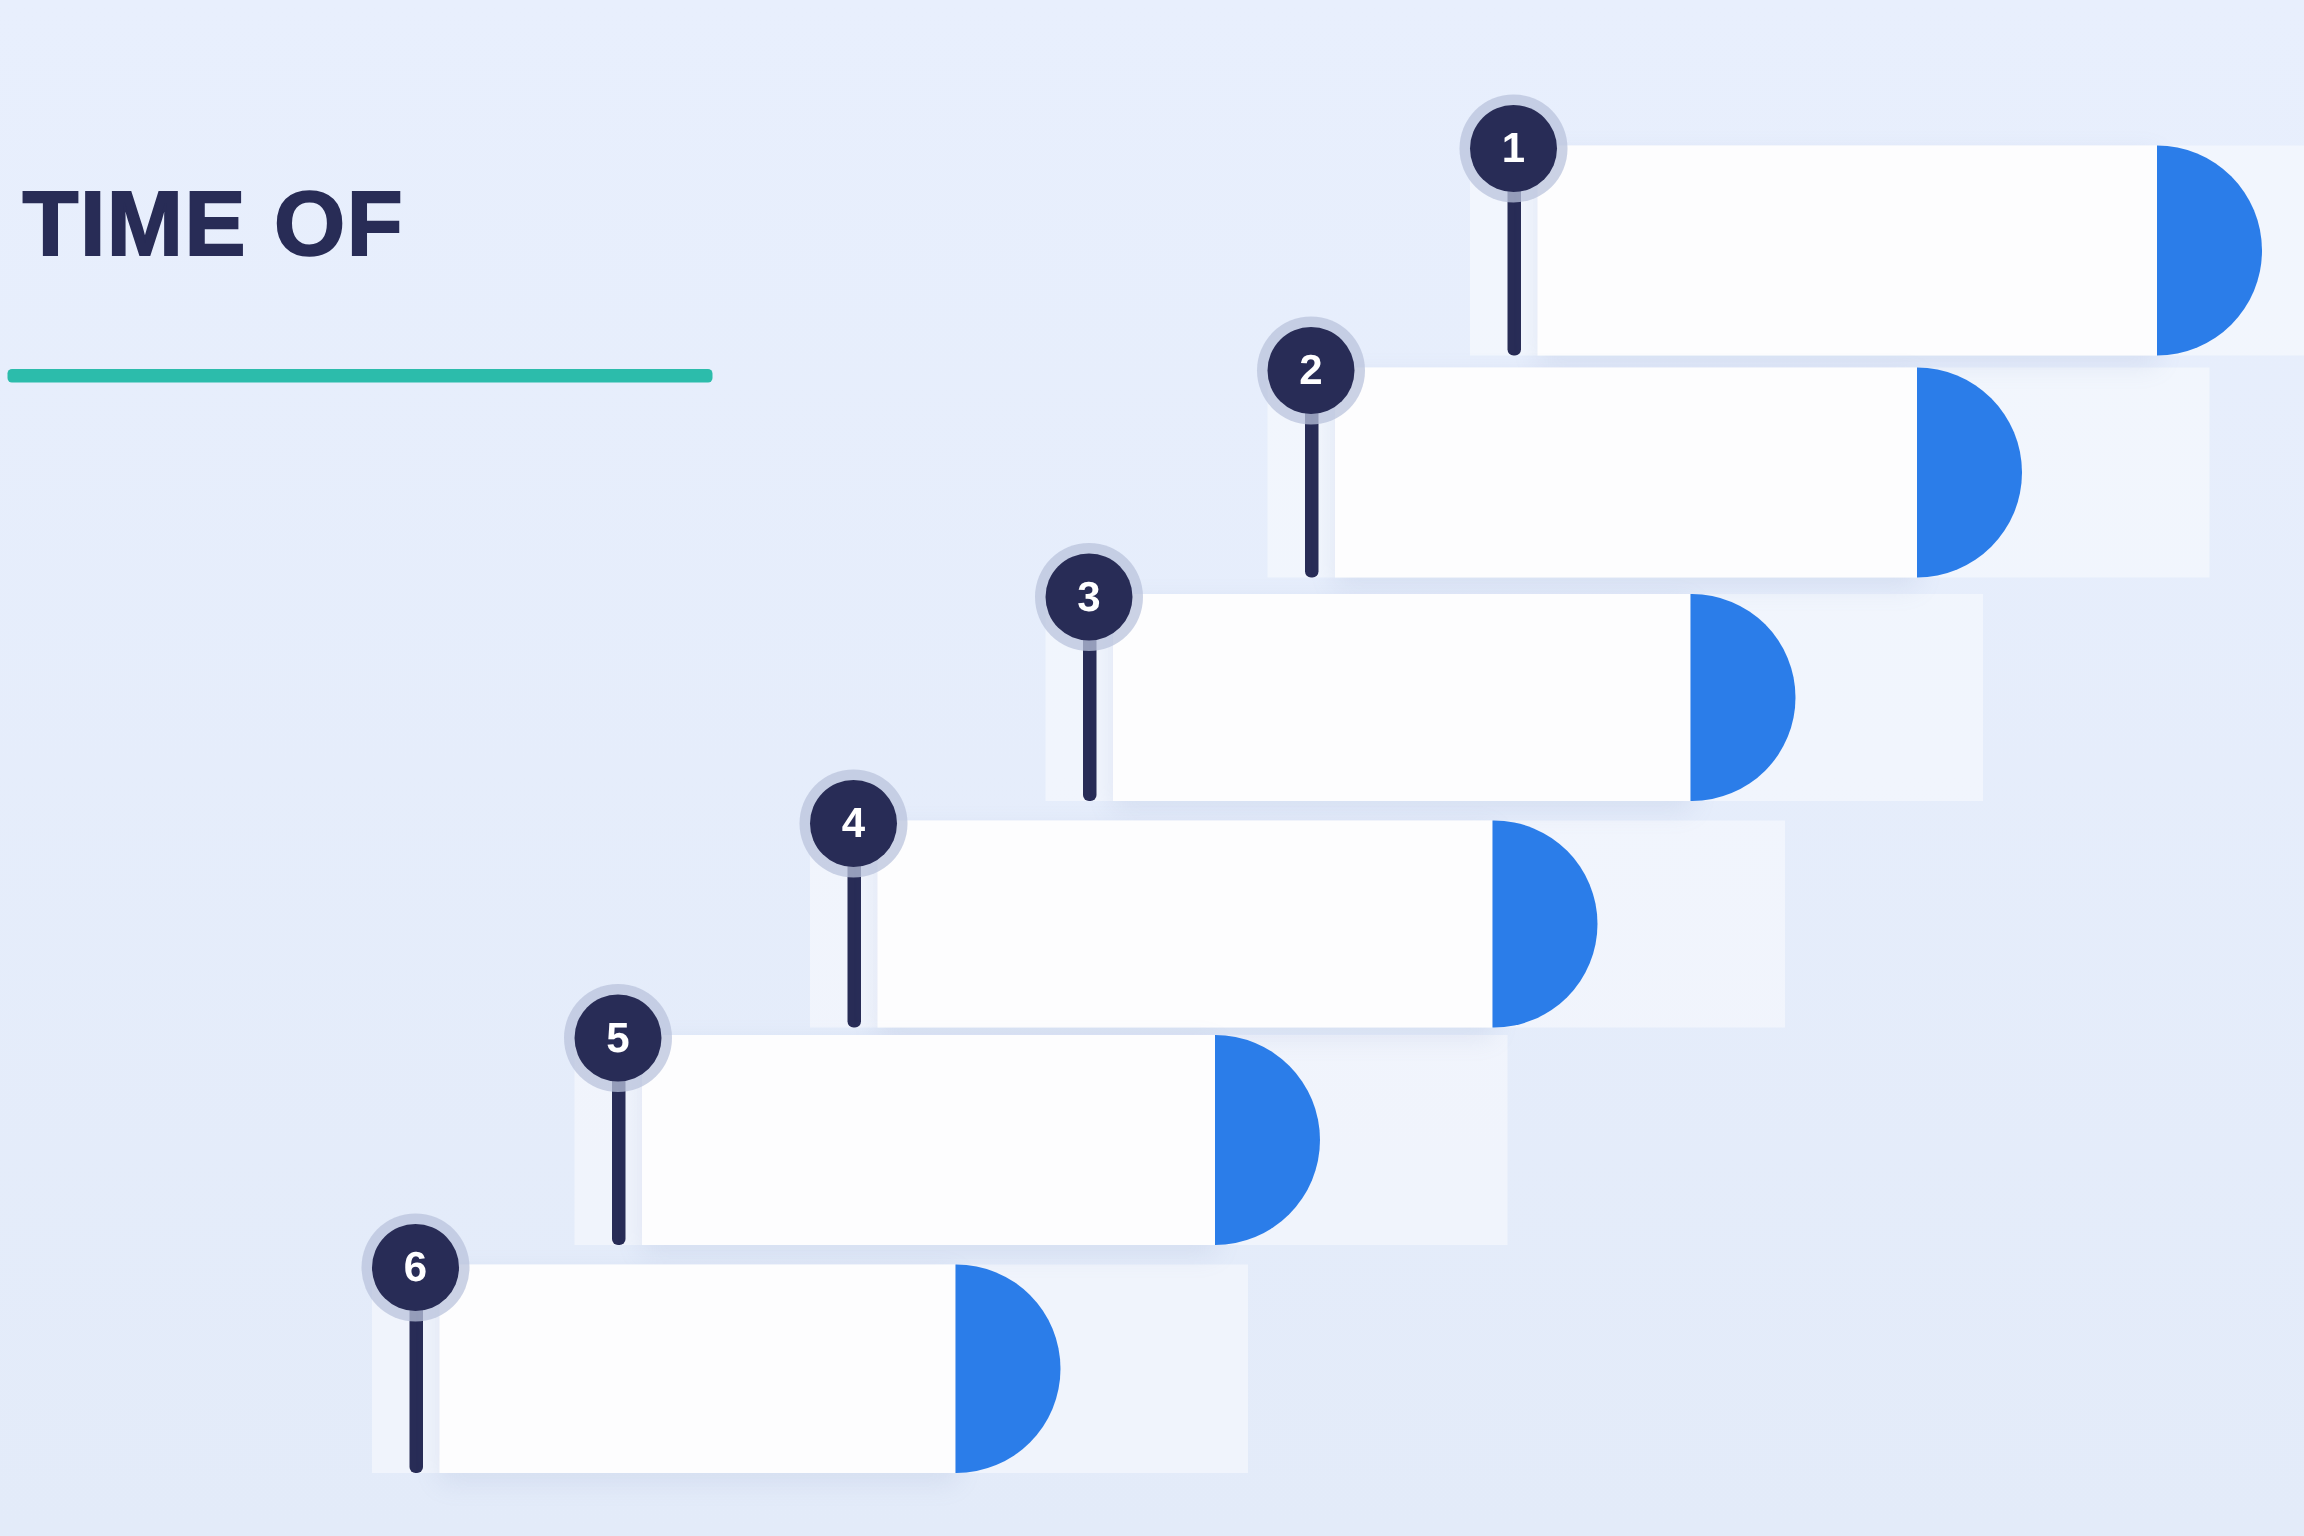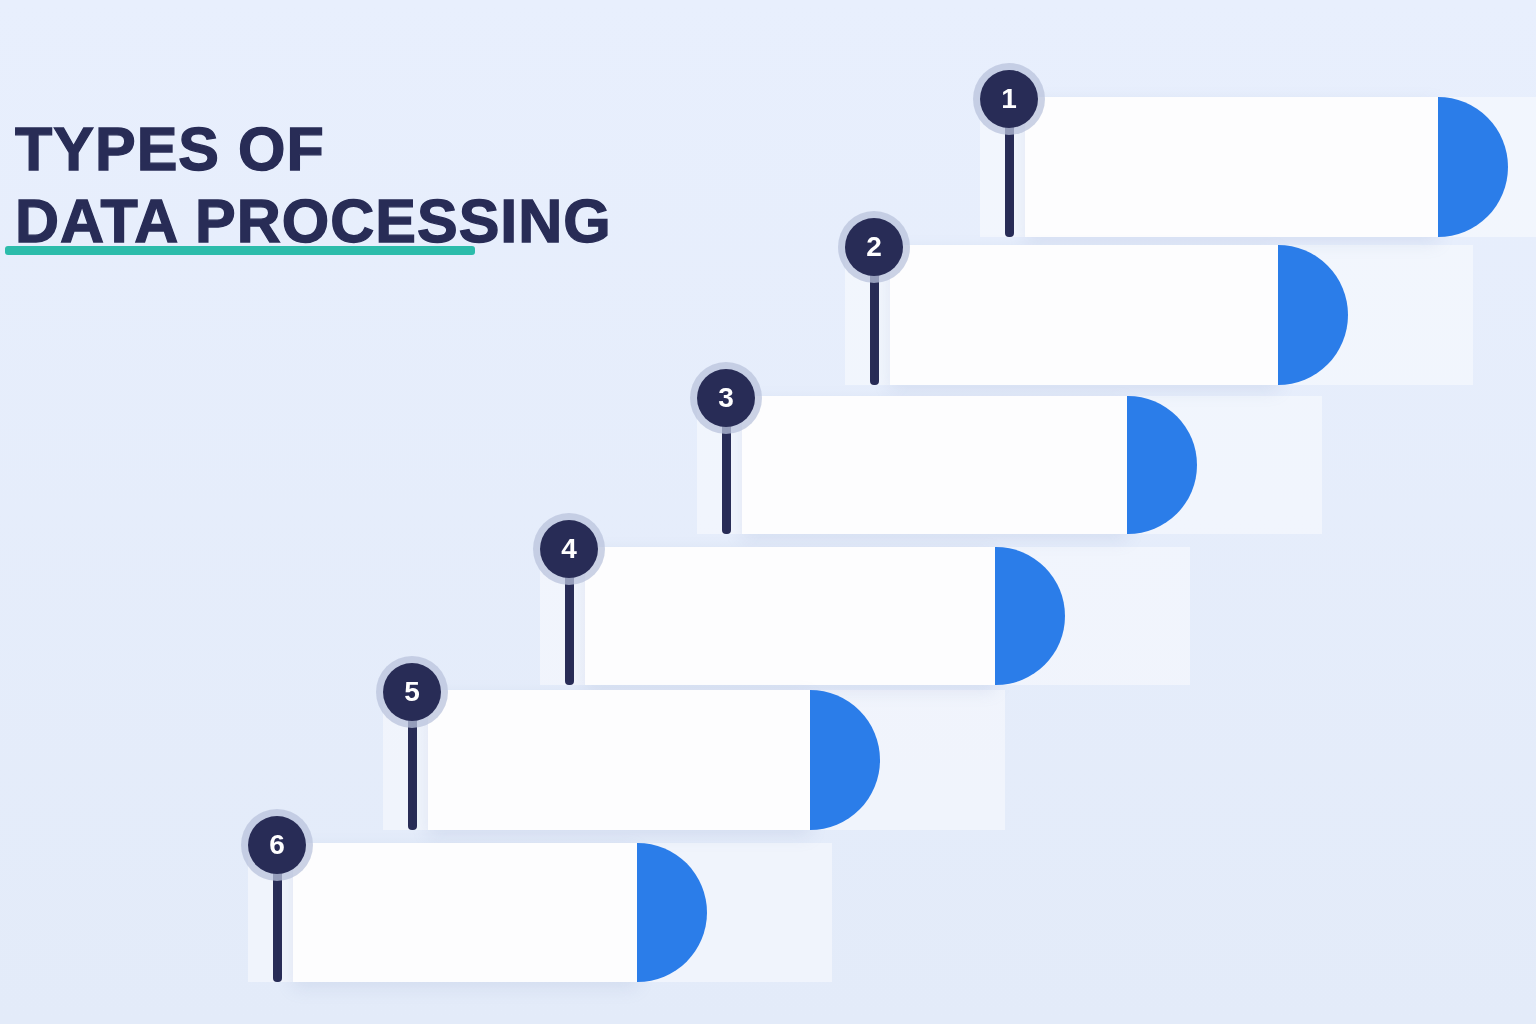--- a/index.html
+++ b/index.html
@@ -58,7 +58,7 @@
 <div id="stage">
 
   <h1 class="page-title">
-    <span>TYPES OF</span>
+    <span>TIME OF</span>
     <span>DATA PROCESSING</span>
   </h1>
   <div class="title-underline"></div>

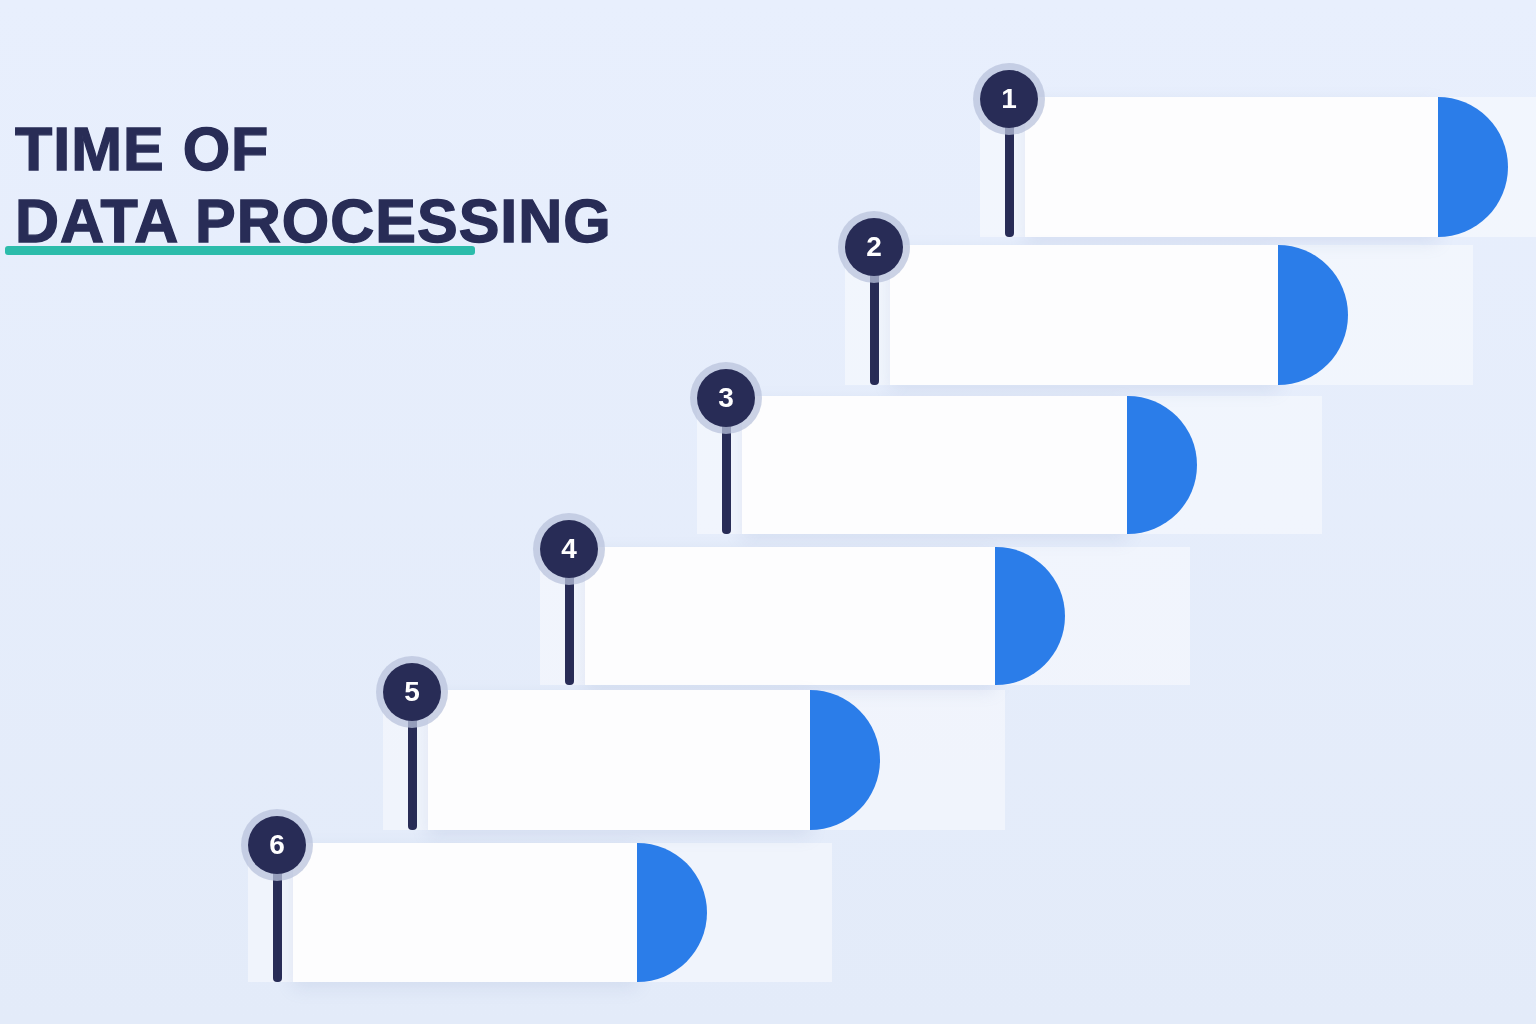--- a/index.html
+++ b/index.html
@@ -59,7 +59,6 @@
 
   <h1 class="page-title">
     <span>TIME OF</span>
-    <span>DATA PROCESSING</span>
   </h1>
   <div class="title-underline"></div>
 

